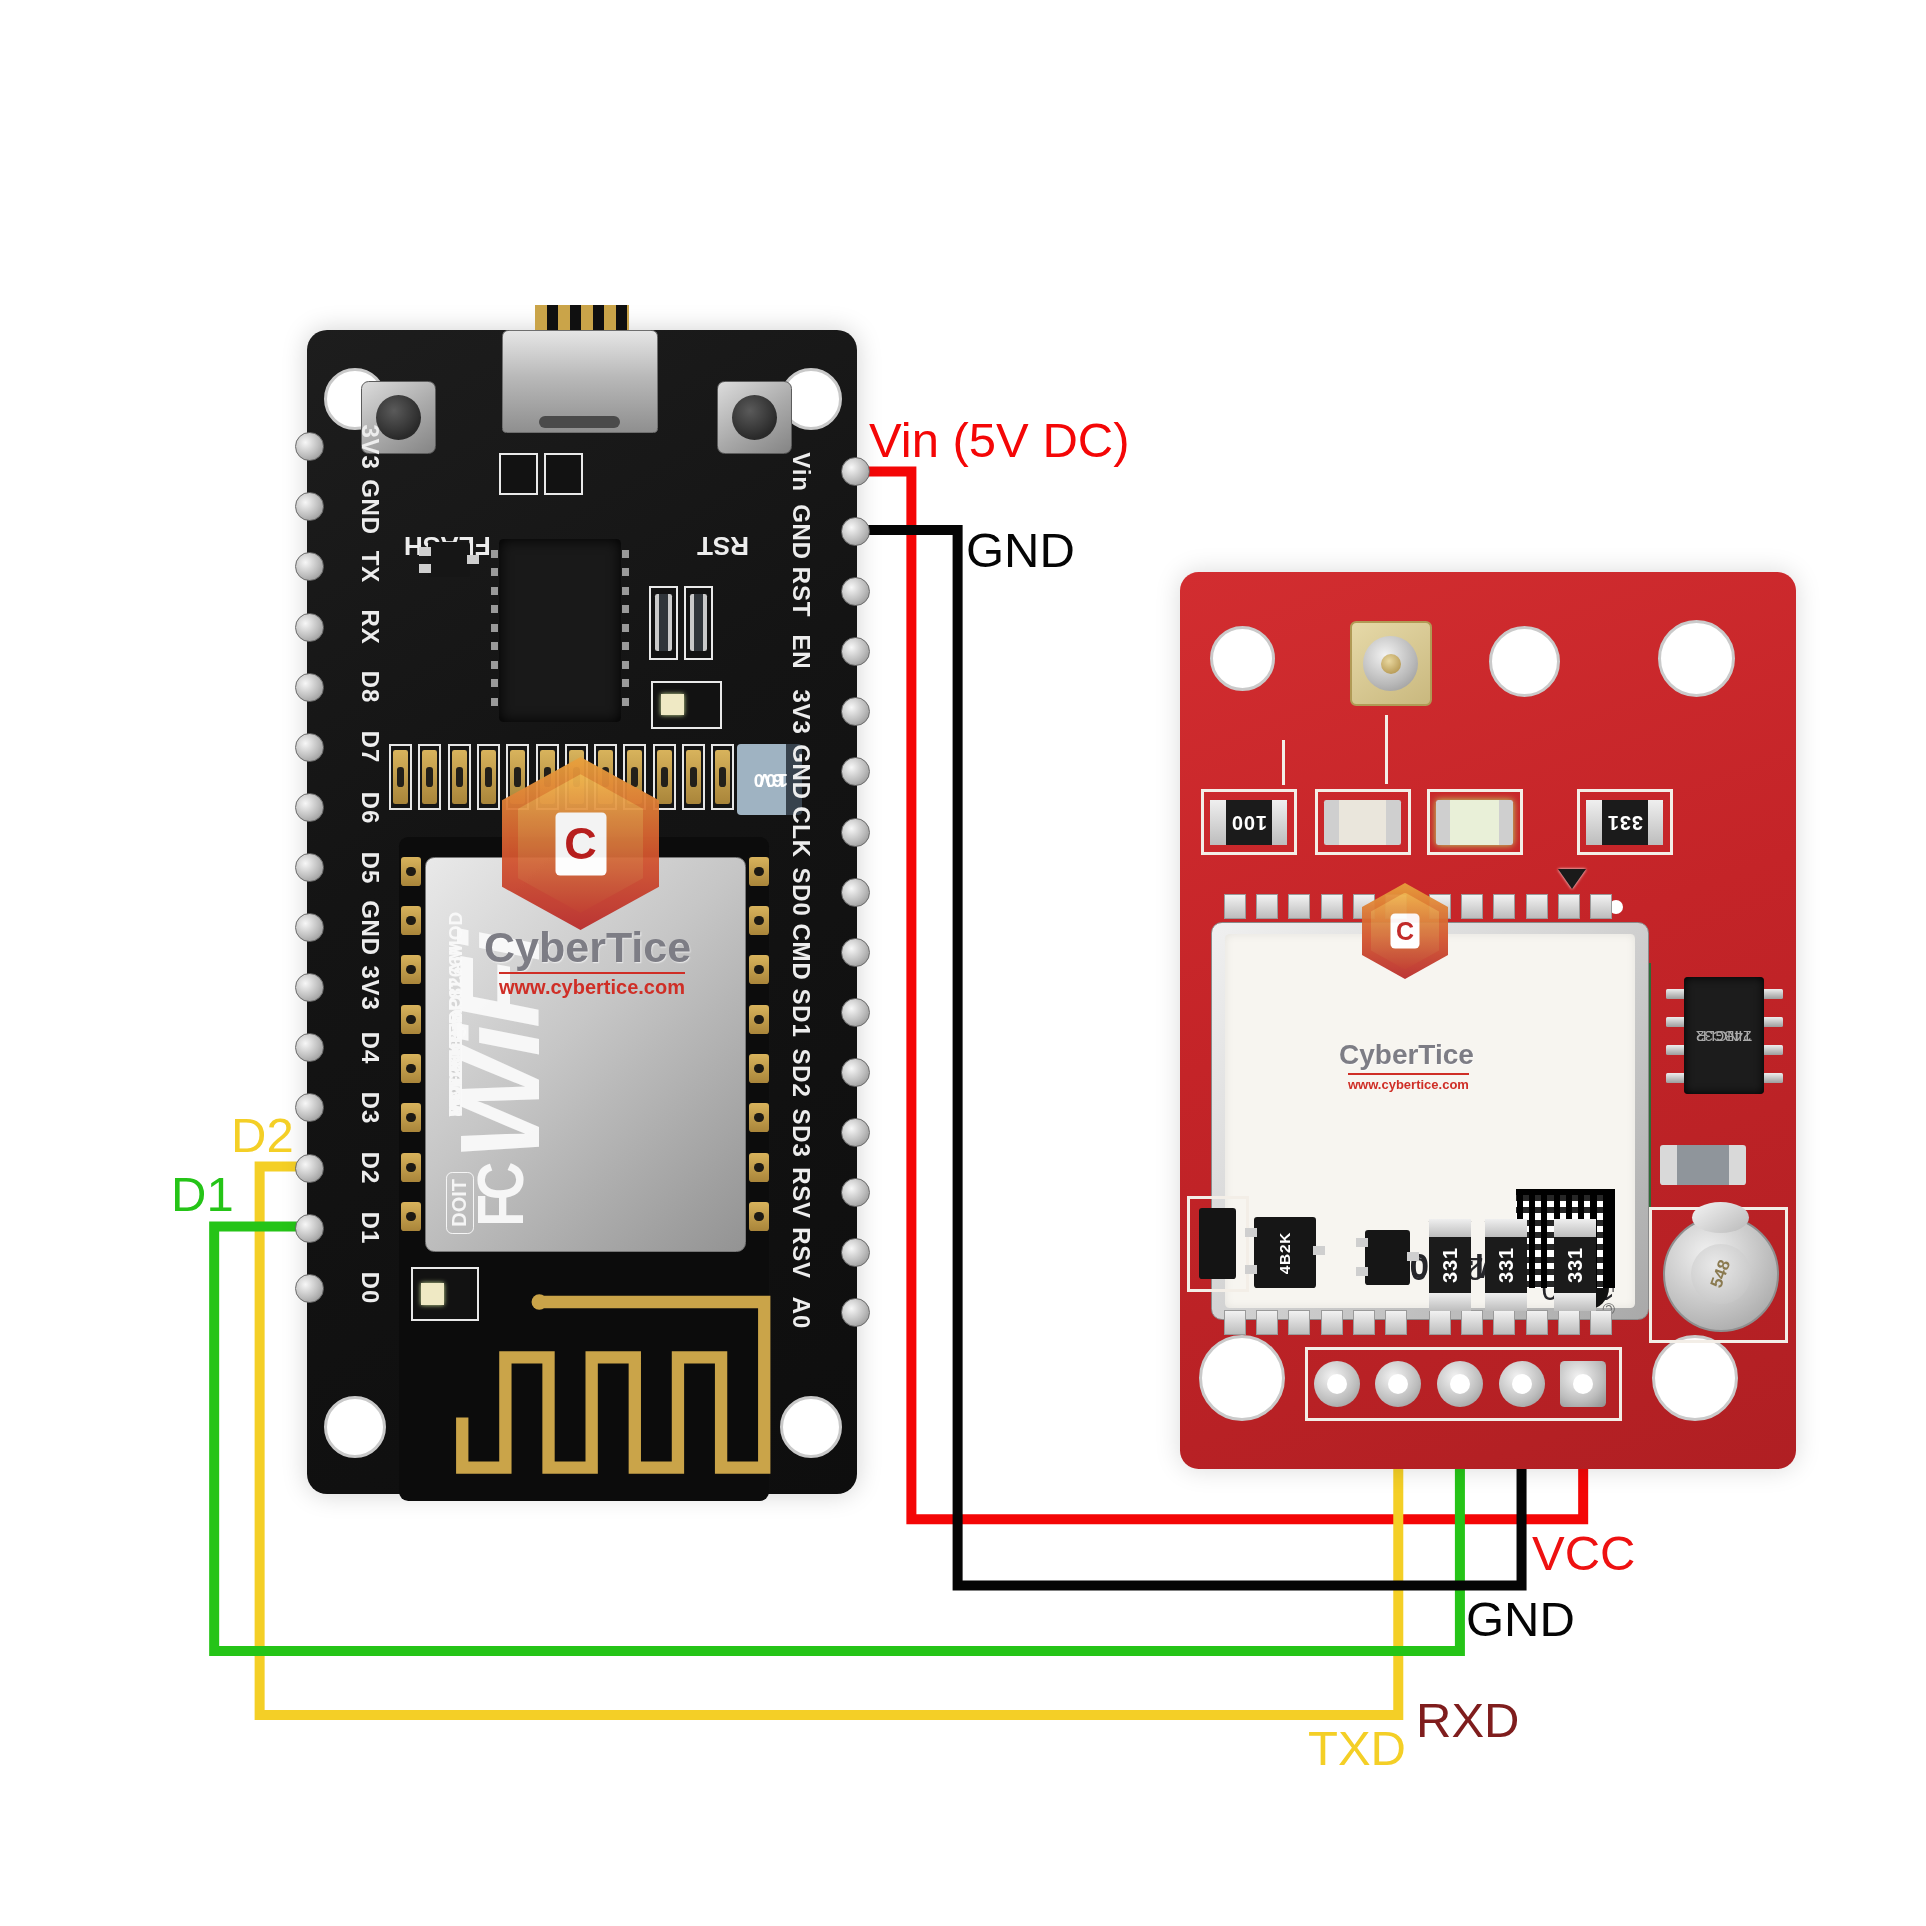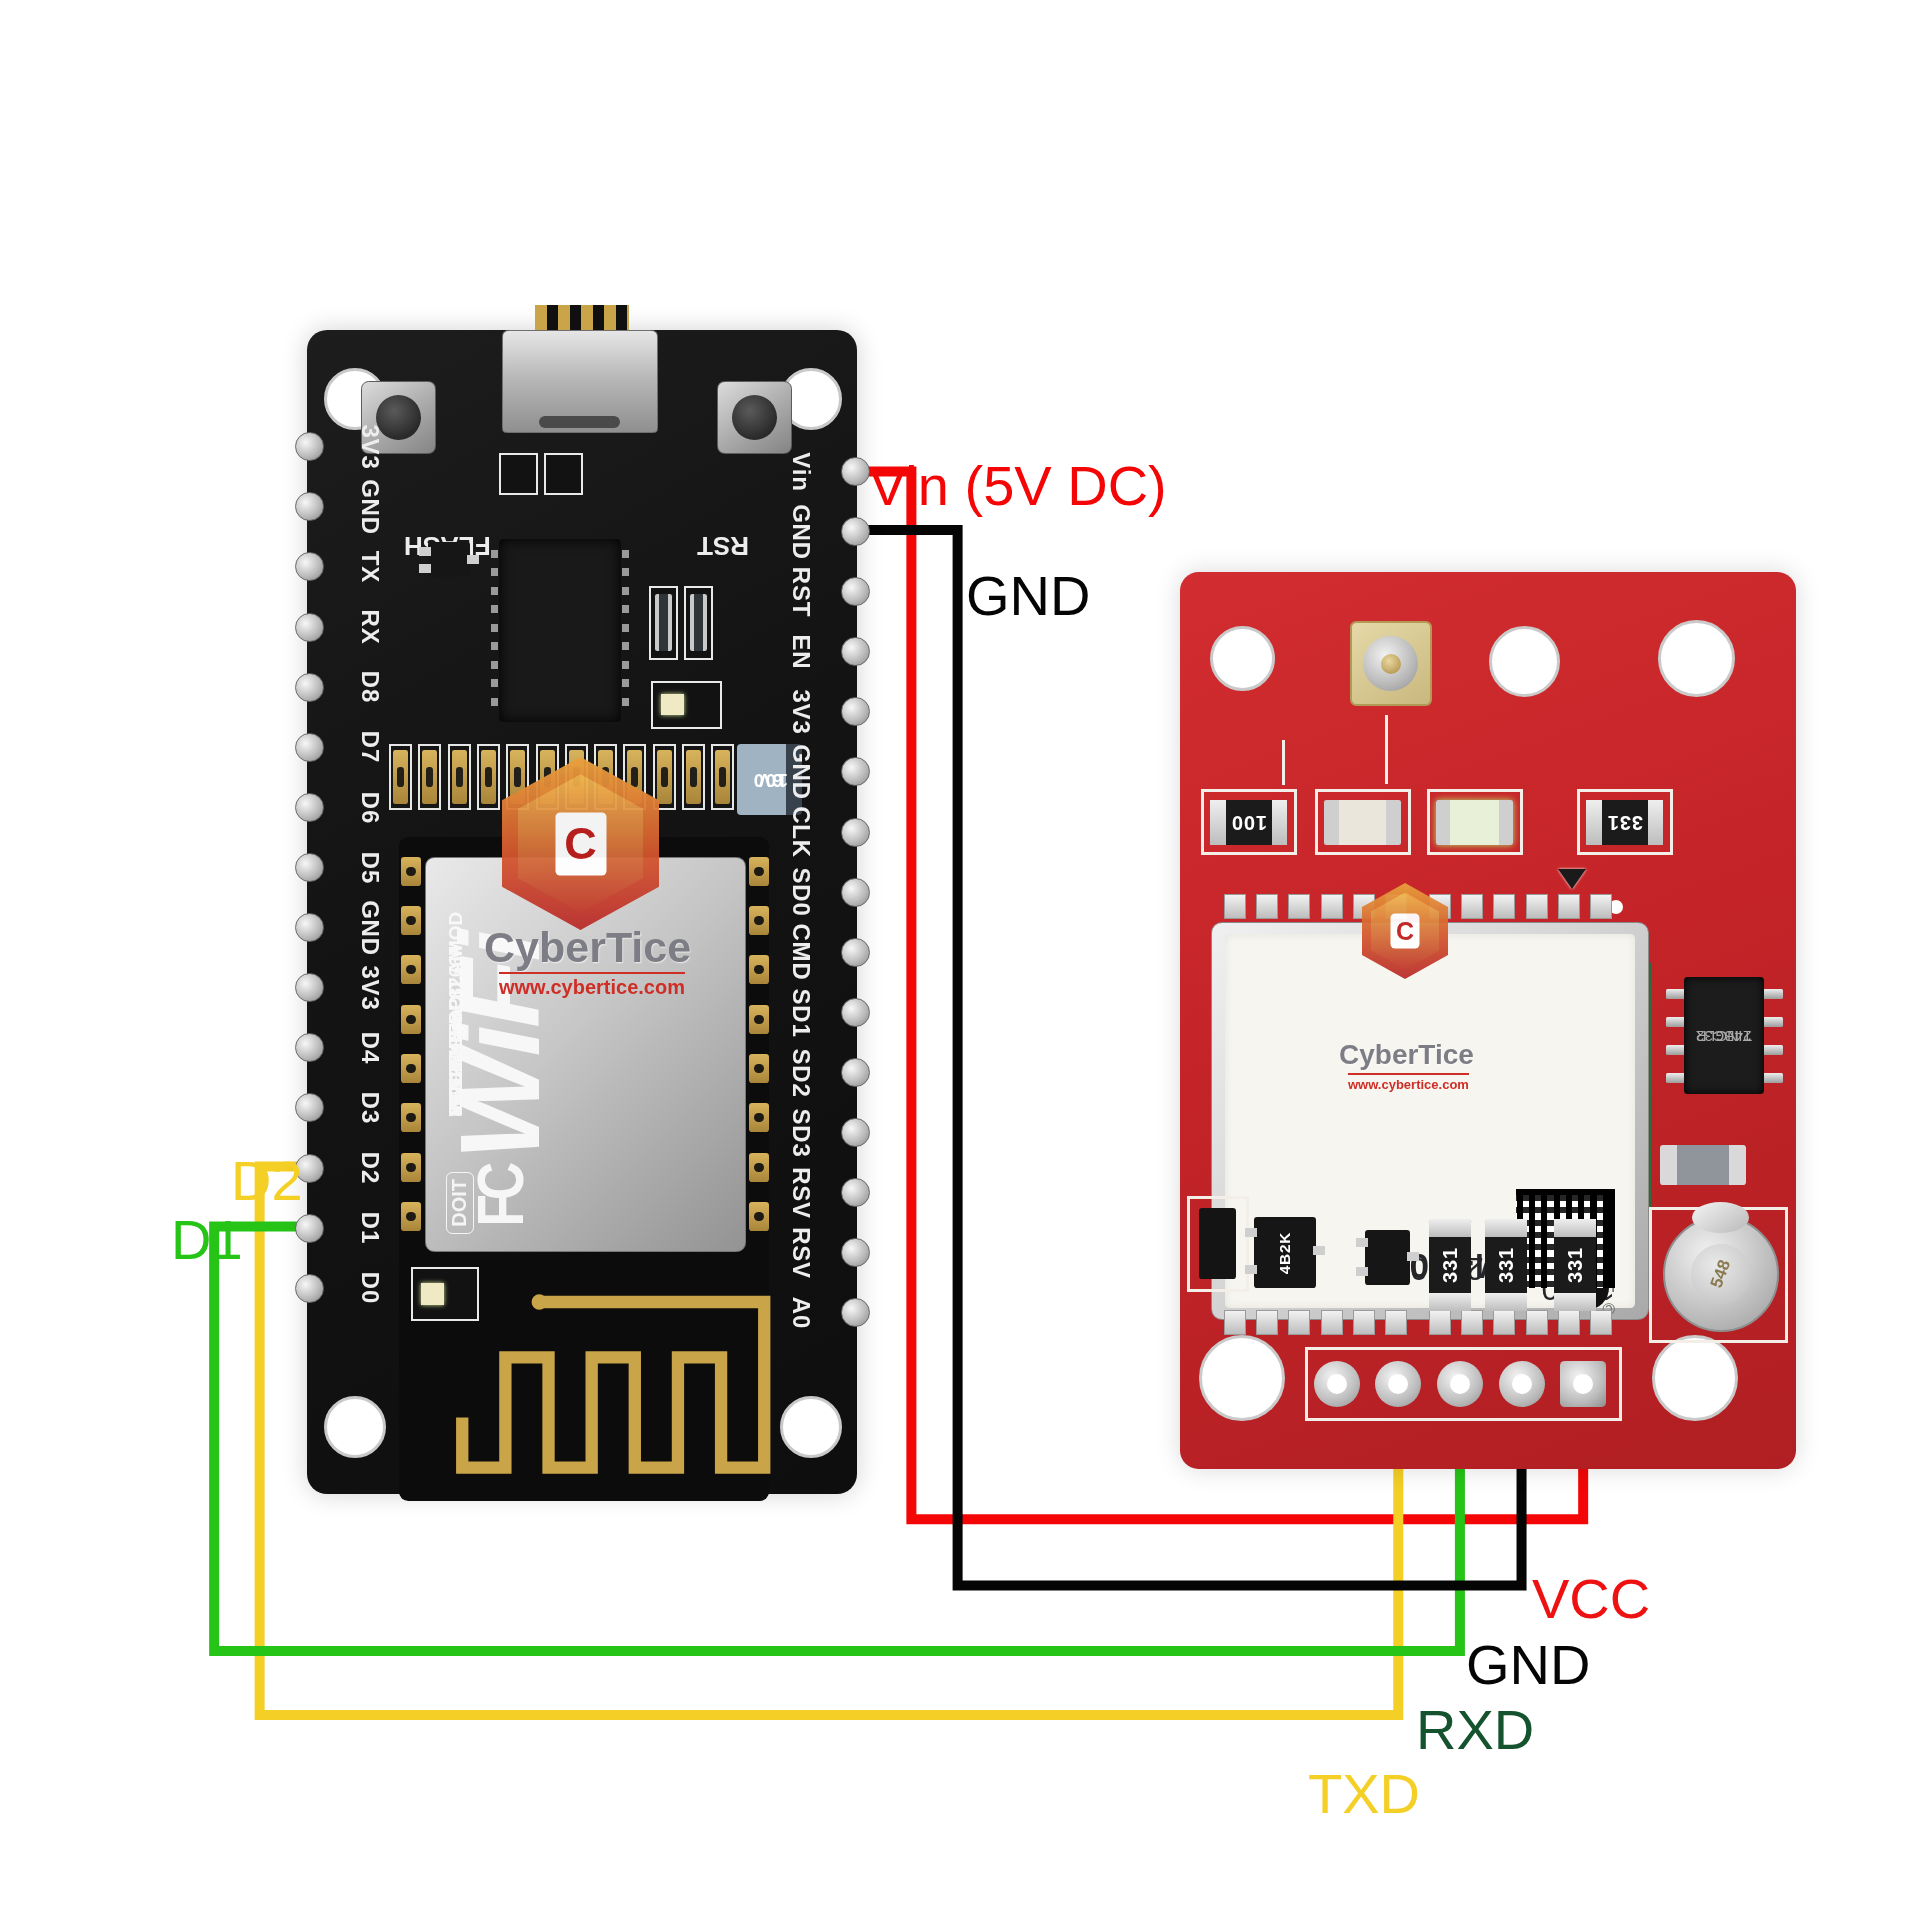--- a/index.html
+++ b/index.html
@@ -13,7 +13,7 @@
   #wires polyline{fill:none;stroke-width:13;stroke-linecap:butt;stroke-linejoin:miter;}
 
   
-  .wlabel{font-size:56px;white-space:nowrap;line-height:1;margin-top:42px;}
+  .wlabel{font-size:49px;white-space:nowrap;line-height:1;}
 
   
   .pcb-black{left:307px;top:330px;width:550px;height:1164px;border-radius:20px;

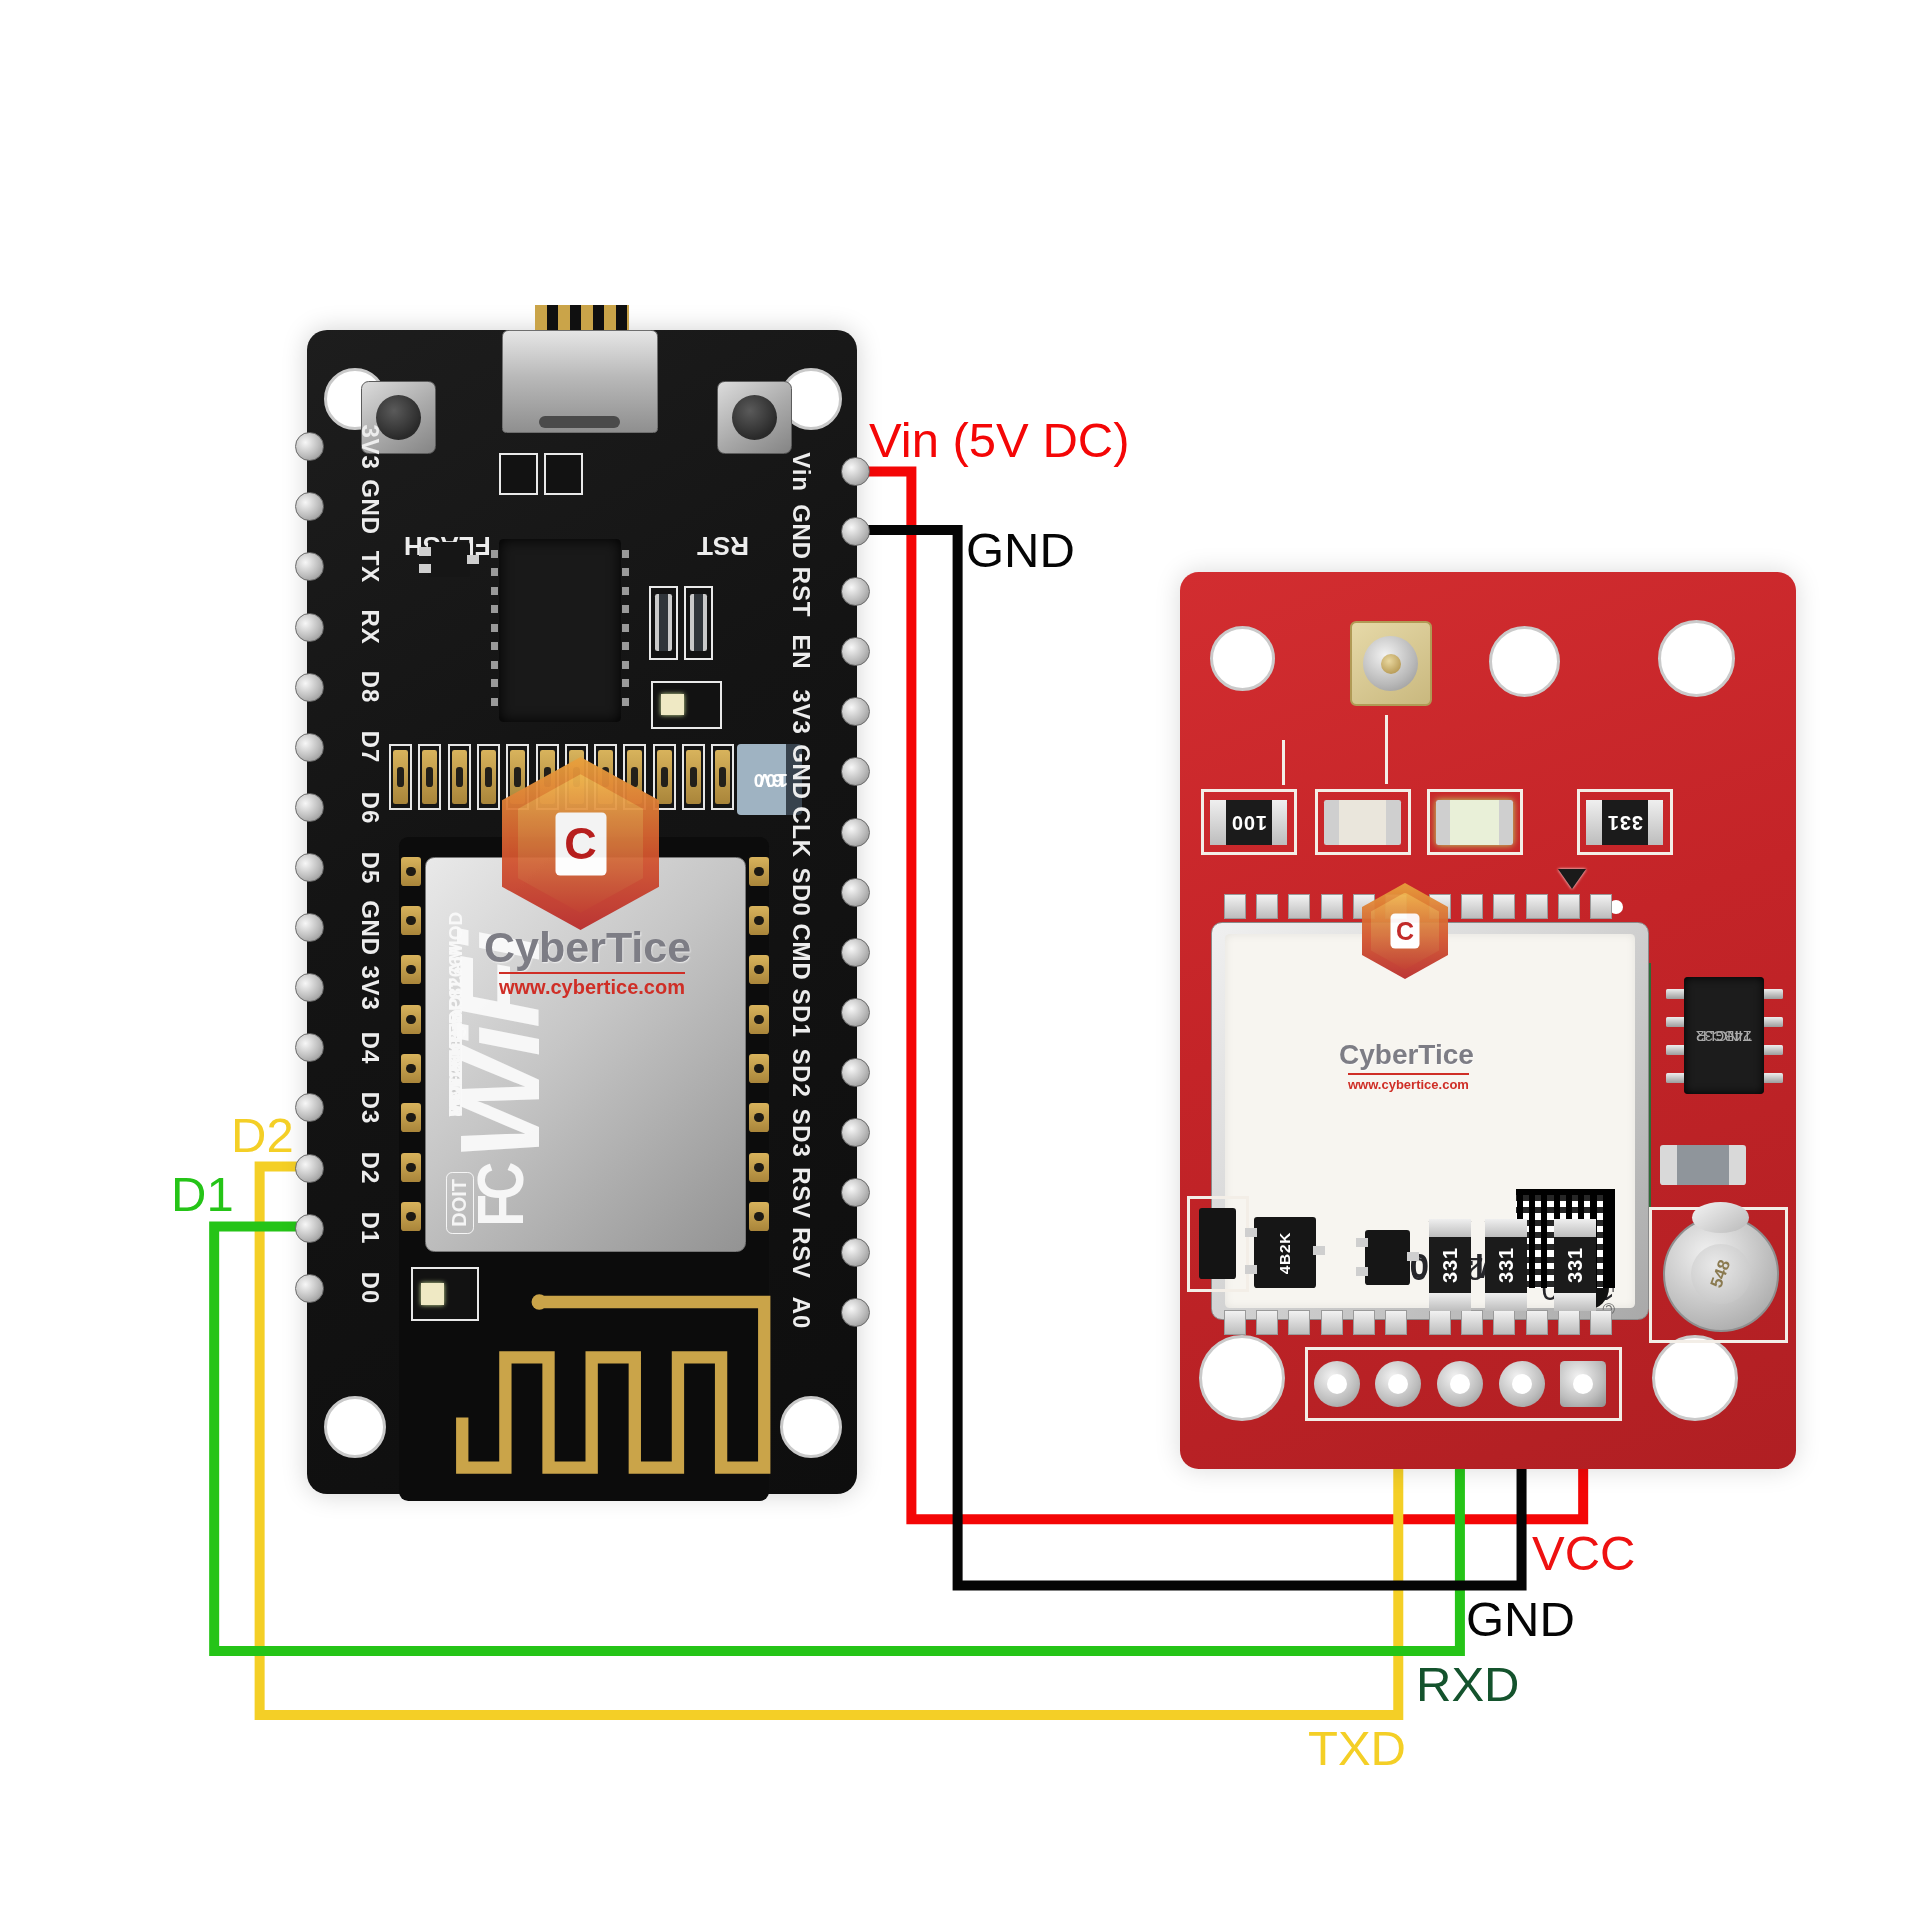--- a/index.html
+++ b/index.html
@@ -518,7 +518,7 @@
   <div class="wlabel" style="left: 171px; top: 1170px; color: rgb(37, 196, 23);">D1</div>
   <div class="wlabel" style="left: 1532px; top: 1529px; color: rgb(238, 17, 17);">VCC</div>
   <div class="wlabel" style="left: 1466px; top: 1595px; color: rgb(5, 5, 5);">GND</div>
-  <div class="wlabel" style="left: 1416px; top: 1660px; color: #14532d;">RXD</div>
+  <div class="wlabel" style="left: 1416px; top: 1696px; color: #7f1d1d;">RXD</div>
   <div class="wlabel" style="left: 1308px; top: 1724px; color: rgb(244, 207, 38);">TXD</div>
 </div>
 

